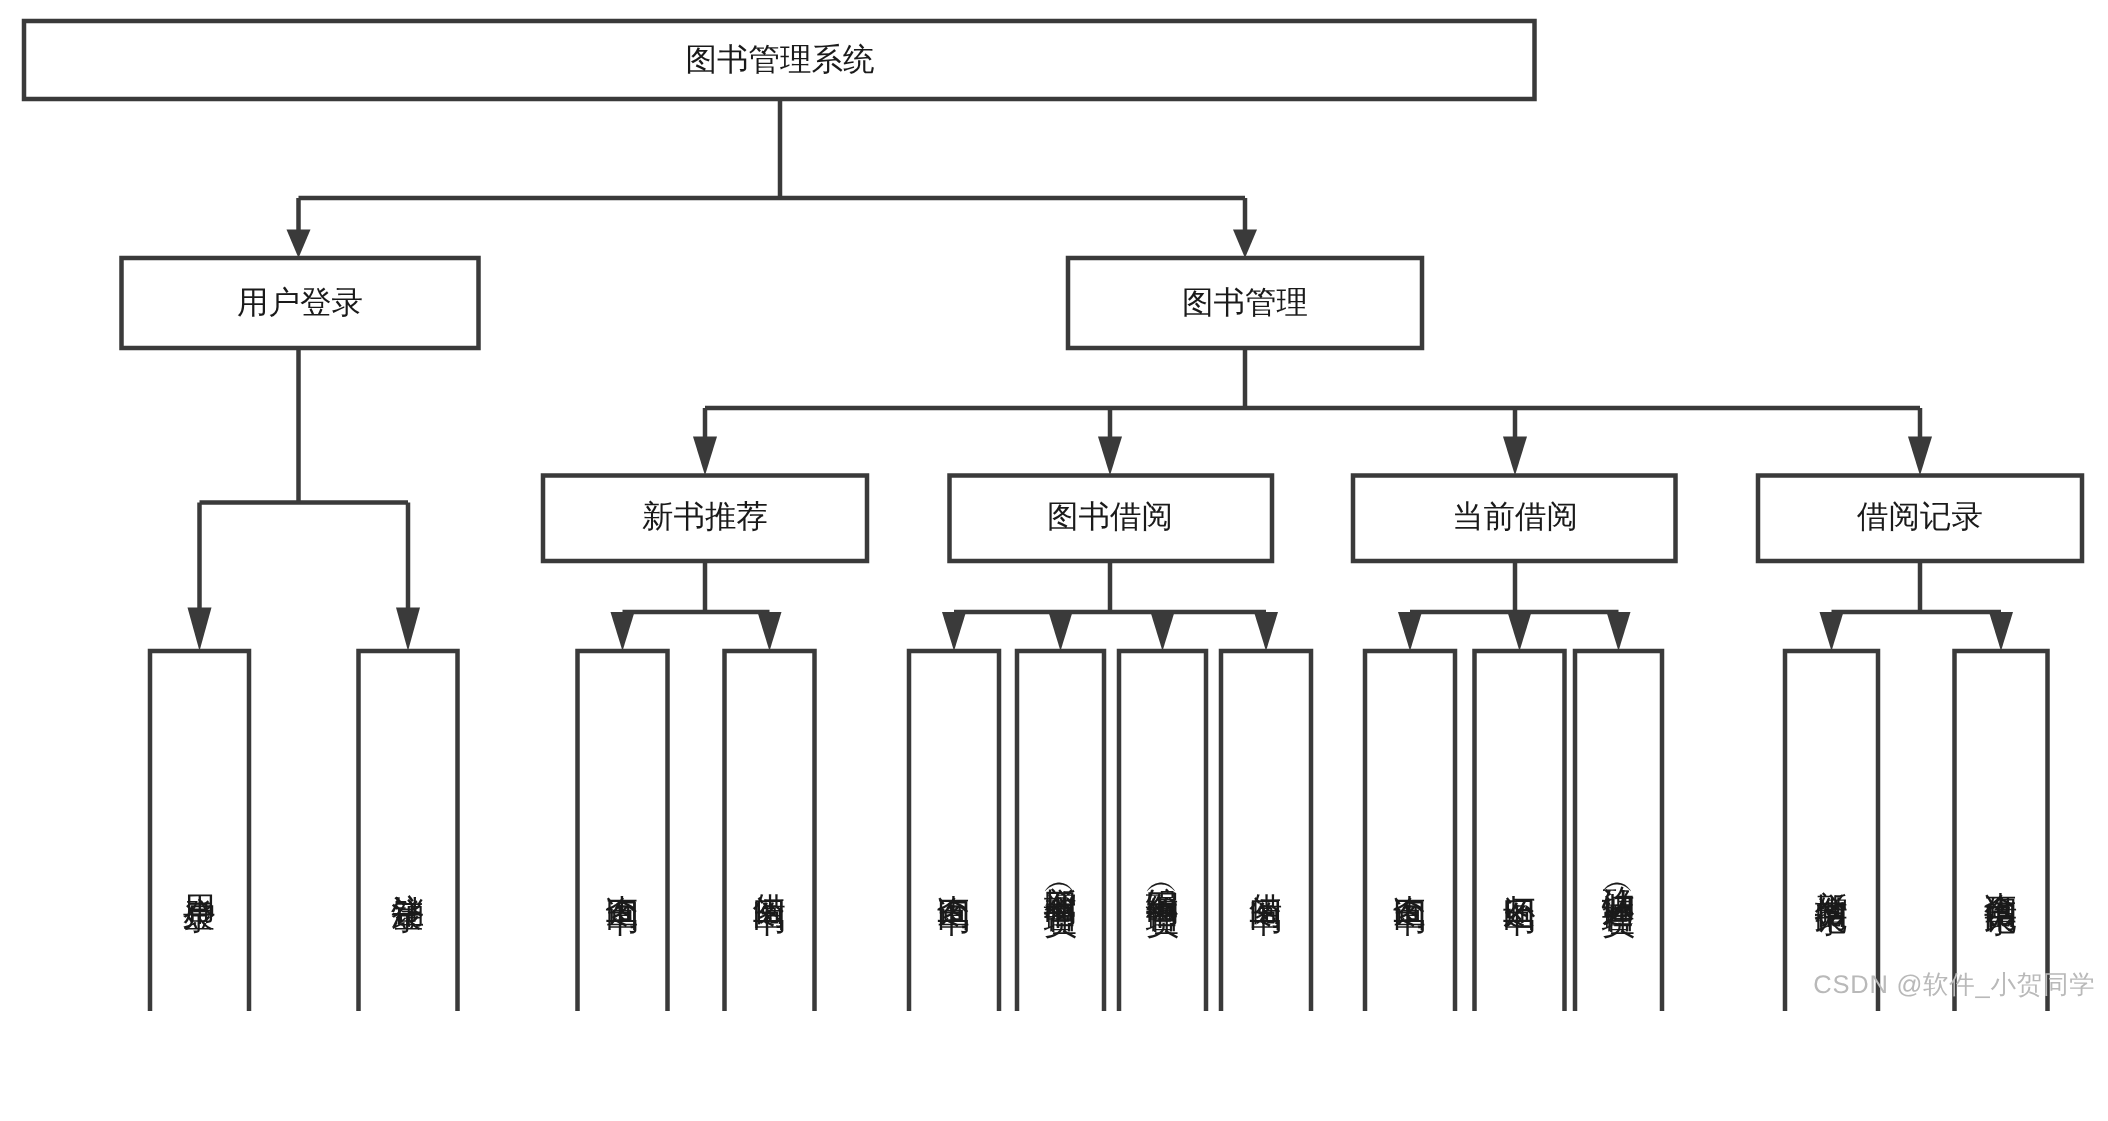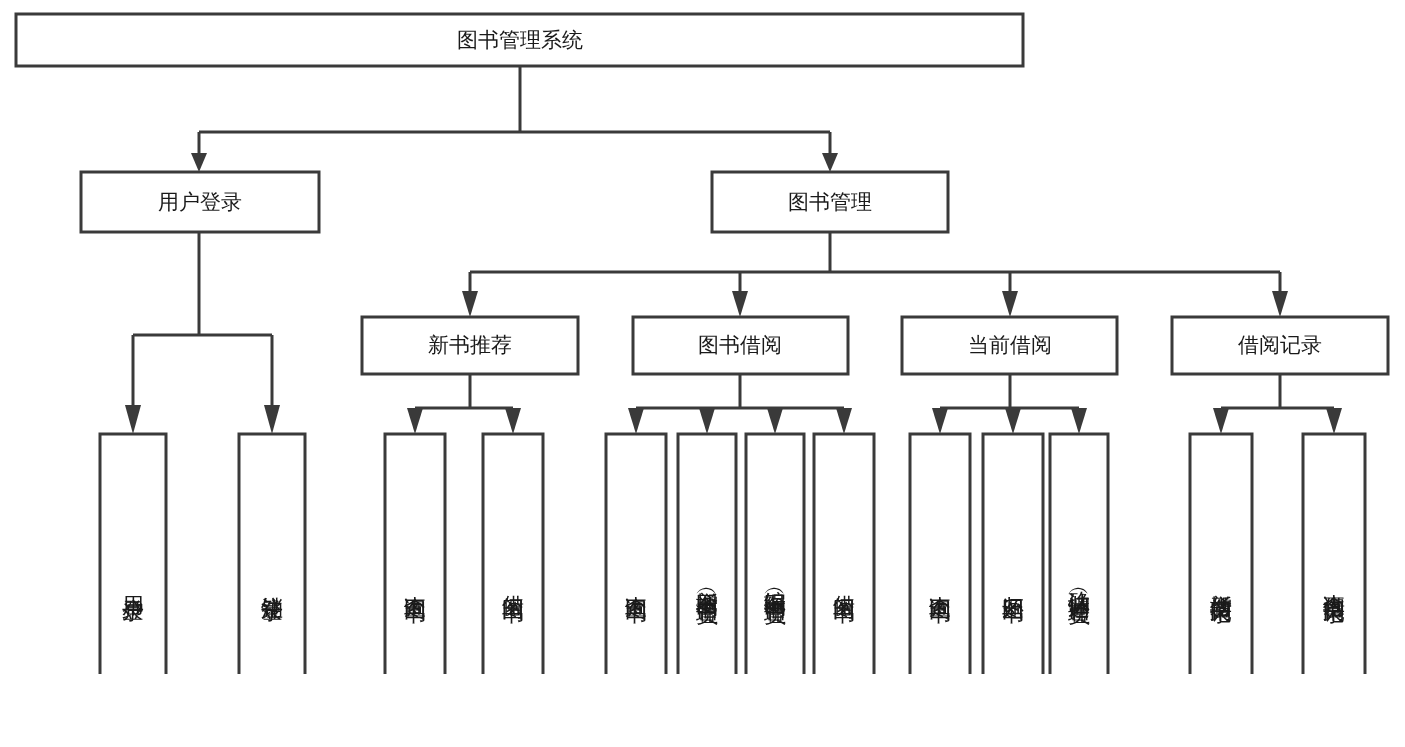--- a/index.html
+++ b/index.html
@@ -205,6 +205,7 @@
       <div class="leaf-label-wrap" style="left: 1303px; top: 434px; width: 62px; height: 296px;">查询借阅记录</div>
     </div>
 
+  <div class="watermark">CSDN @软件_小贺同学</div>
 </div>
 
 </body></html>

